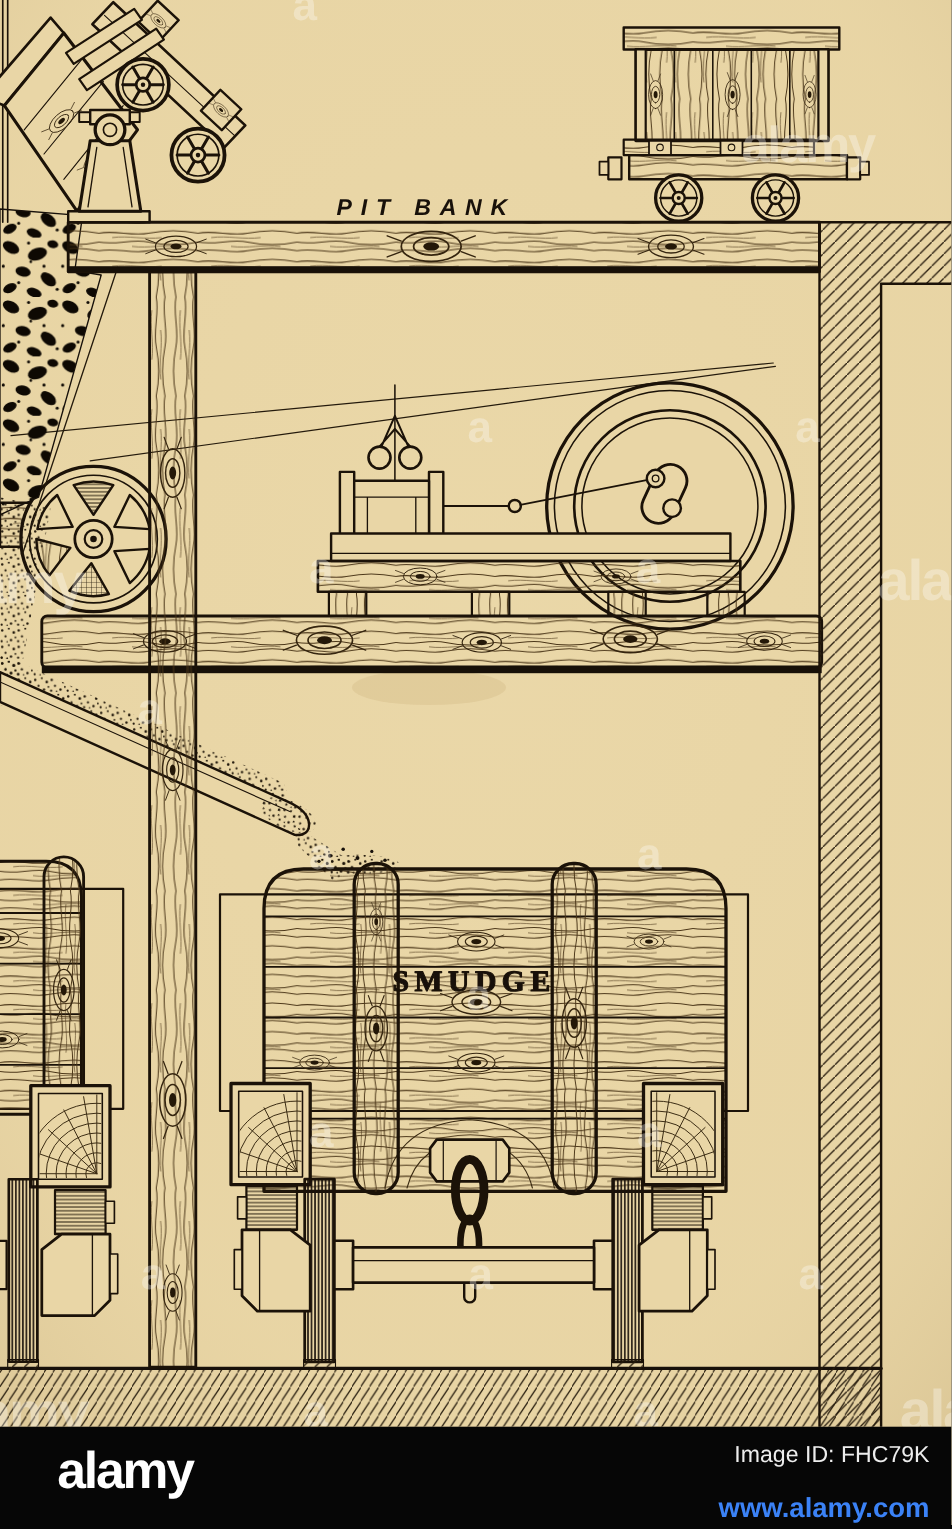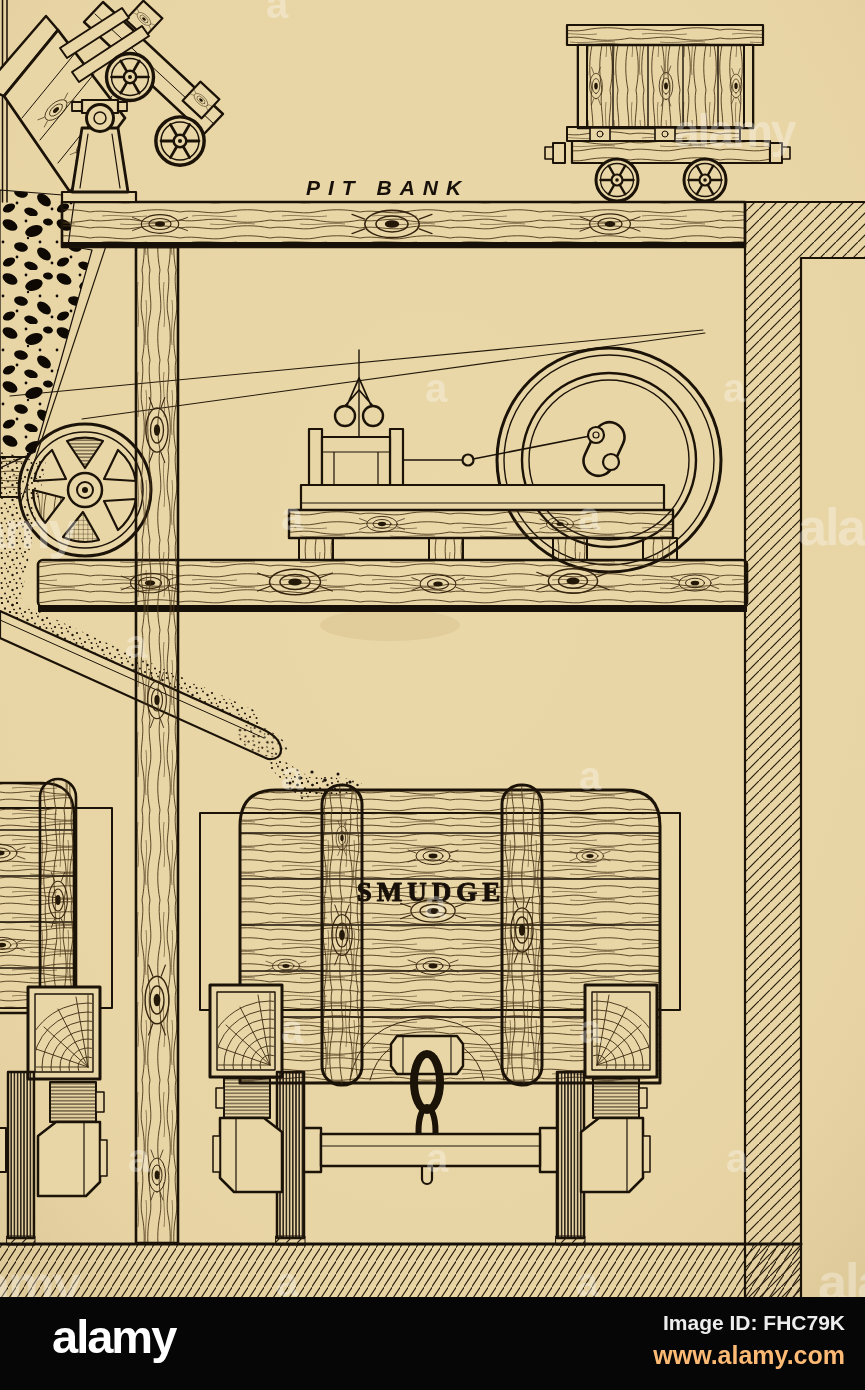--- a/index.html
+++ b/index.html
@@ -18,7 +18,7 @@
   .footer .logo{position:absolute;left:52px;top:12px;color:#fff;font-weight:700;
       font-size:47px;letter-spacing:-2px;font-family:"Liberation Sans",sans-serif;}
   .footer .meta{position:absolute;right:20px;top:14px;text-align:right;color:#ededed;}
-  .footer .meta .id{font-size:21px;font-weight:700;margin-bottom:6px;}
+  .footer .meta .id{font-size:21px;font-weight:400;margin-bottom:22px;}
   .footer .meta .url{font-size:25px;font-weight:700;color:#fdba74;}
 </style>
 </head>

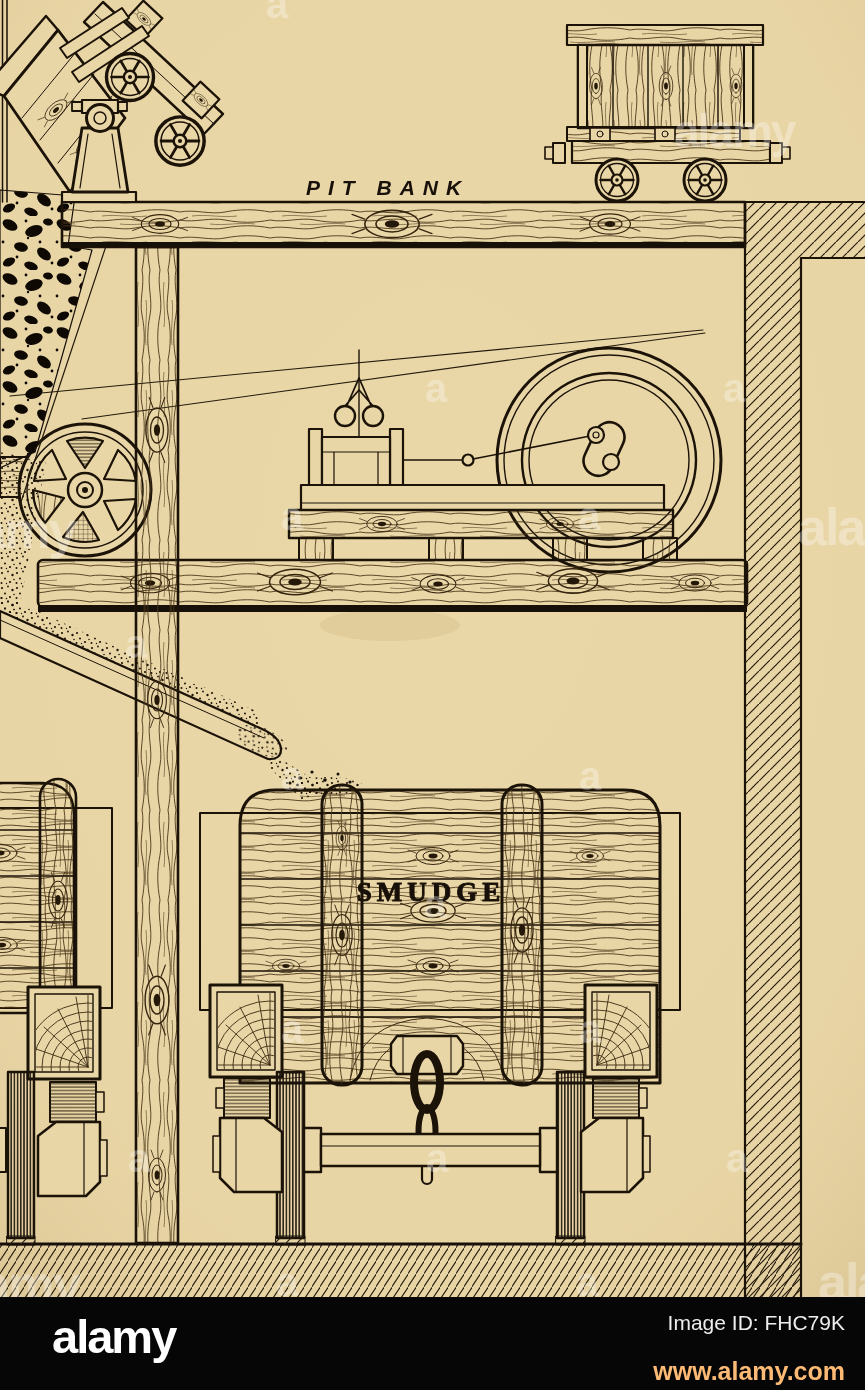--- a/index.html
+++ b/index.html
@@ -19,7 +19,7 @@
       font-size:47px;letter-spacing:-2px;font-family:"Liberation Sans",sans-serif;}
   .footer .meta{position:absolute;right:20px;top:14px;text-align:right;color:#ededed;}
   .footer .meta .id{font-size:21px;font-weight:400;margin-bottom:22px;}
-  .footer .meta .url{font-size:25px;font-weight:700;color:#fdba74;}
+  .footer .meta .url{font-size:25px;font-weight:700;color:#3b82f6;}
 </style>
 </head>
 <body>

